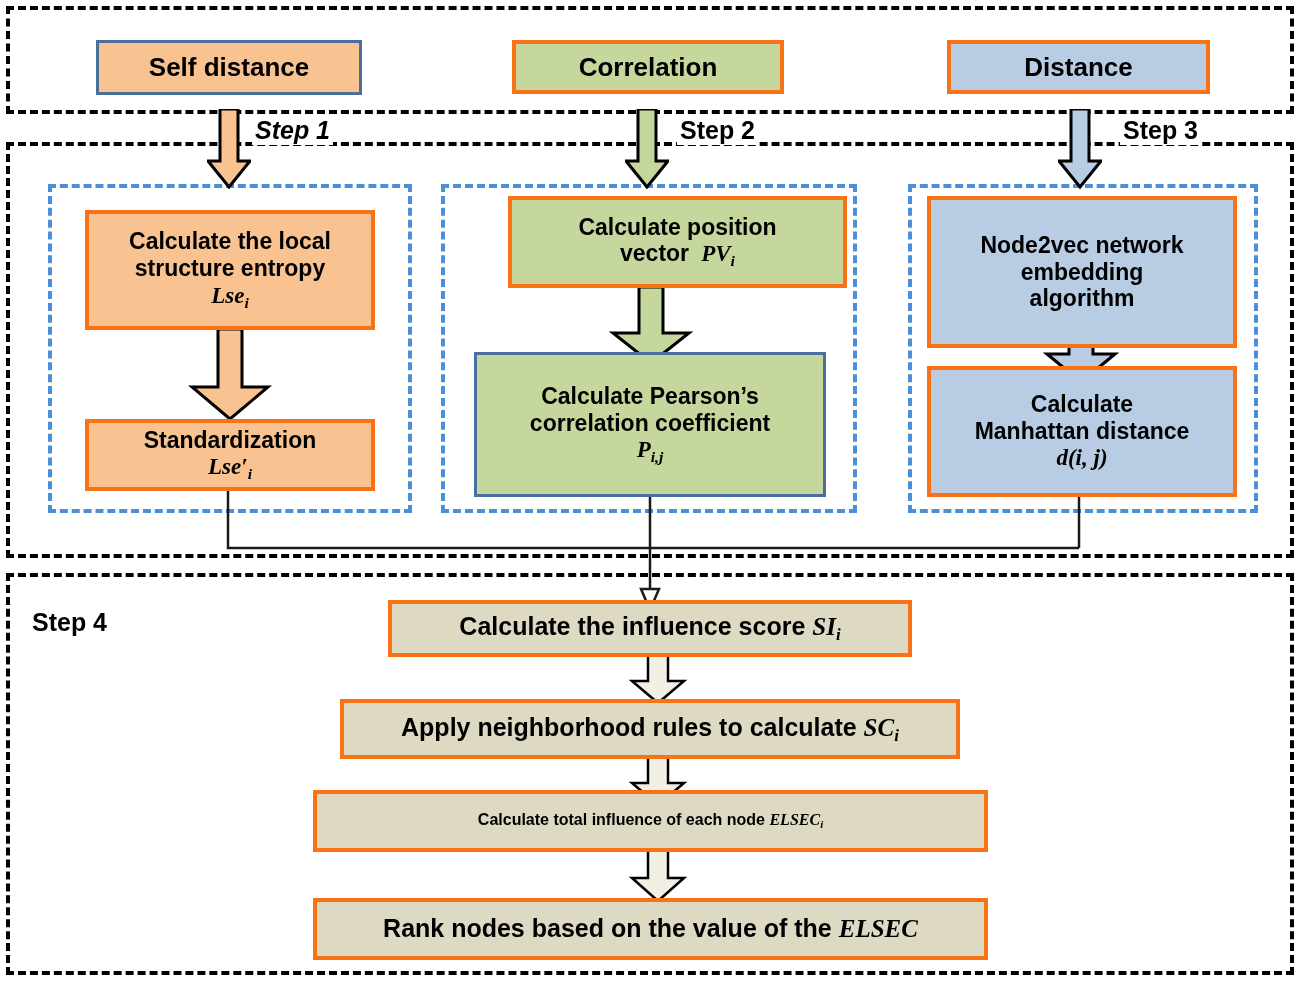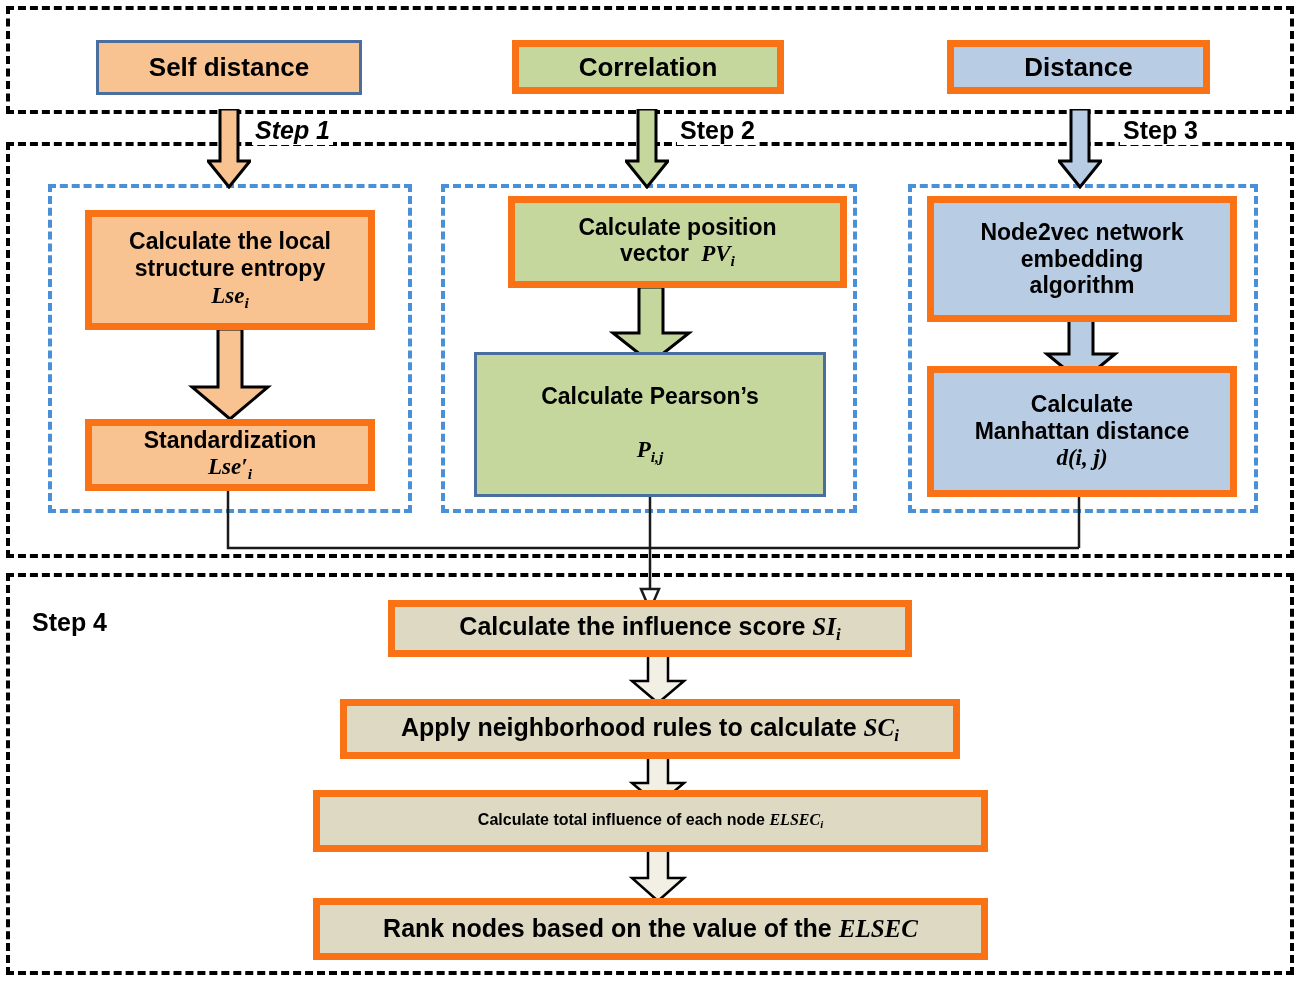--- a/index.html
+++ b/index.html
@@ -45,7 +45,7 @@
   .node.blue  {background:#b8cce4;}
   .node.beige {background:#ddd9c3;}
 
-  .bd-black{border:7px solid #f97316;}
+  .bd-black{border:4px solid #f97316;}
   .bd-steel{border:3px solid #4a6f9e;}
 
   

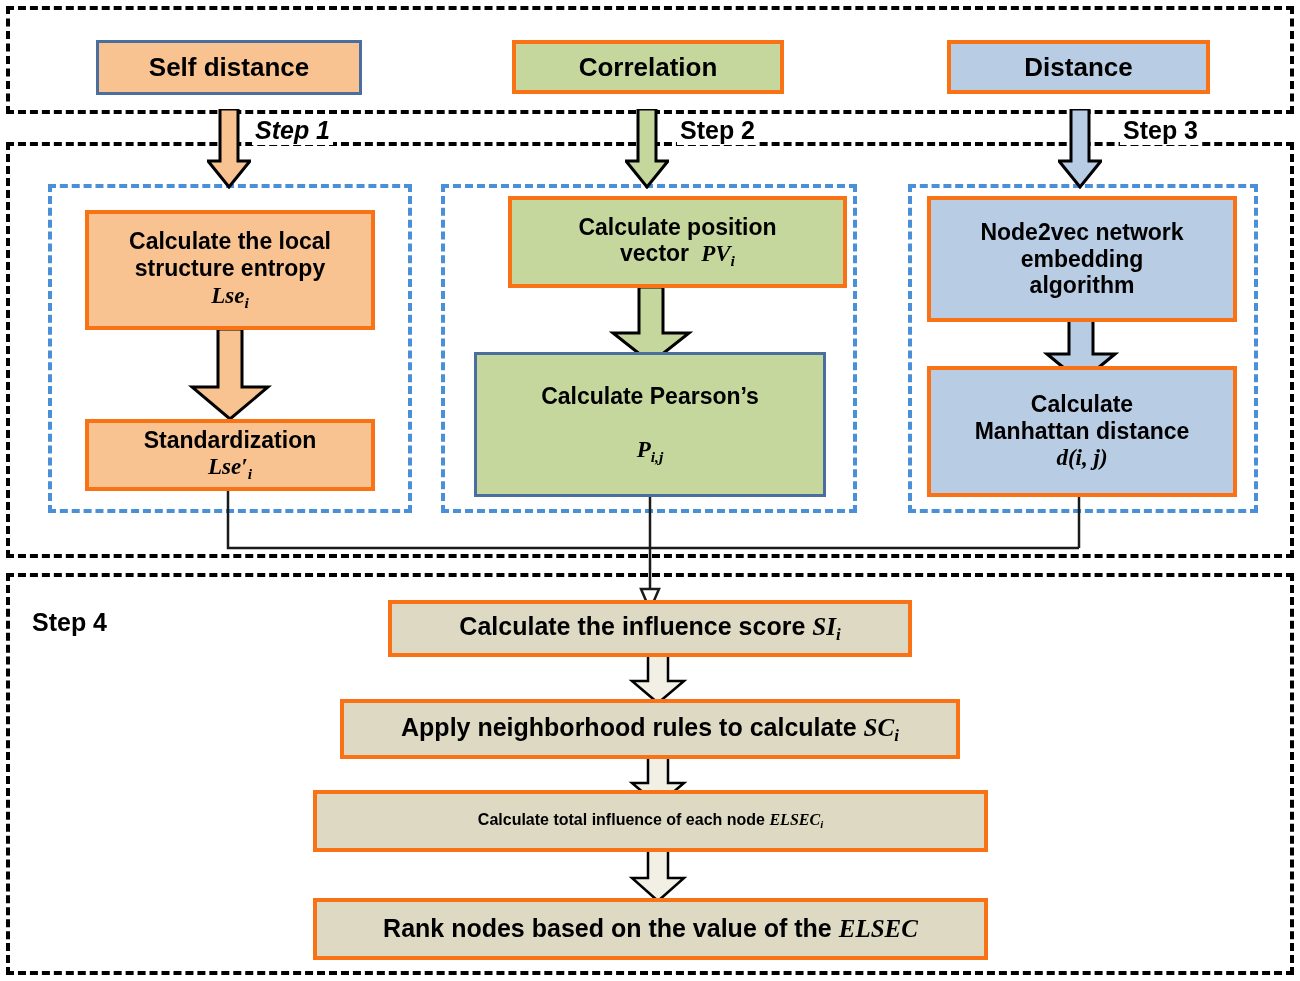--- a/index.html
+++ b/index.html
@@ -155,7 +155,7 @@
     </span>
   </div>
 
-  <div class="abs node blue bd-black" style="left:927px;top:196px;width:310px;height:126px;font-size:23px;">
+  <div class="abs node blue bd-black" style="left:927px;top:196px;width:310px;height:152px;font-size:23px;">
     <span class="txt">
       <span>Node2vec network</span><br>
       <span>embedding</span><br>

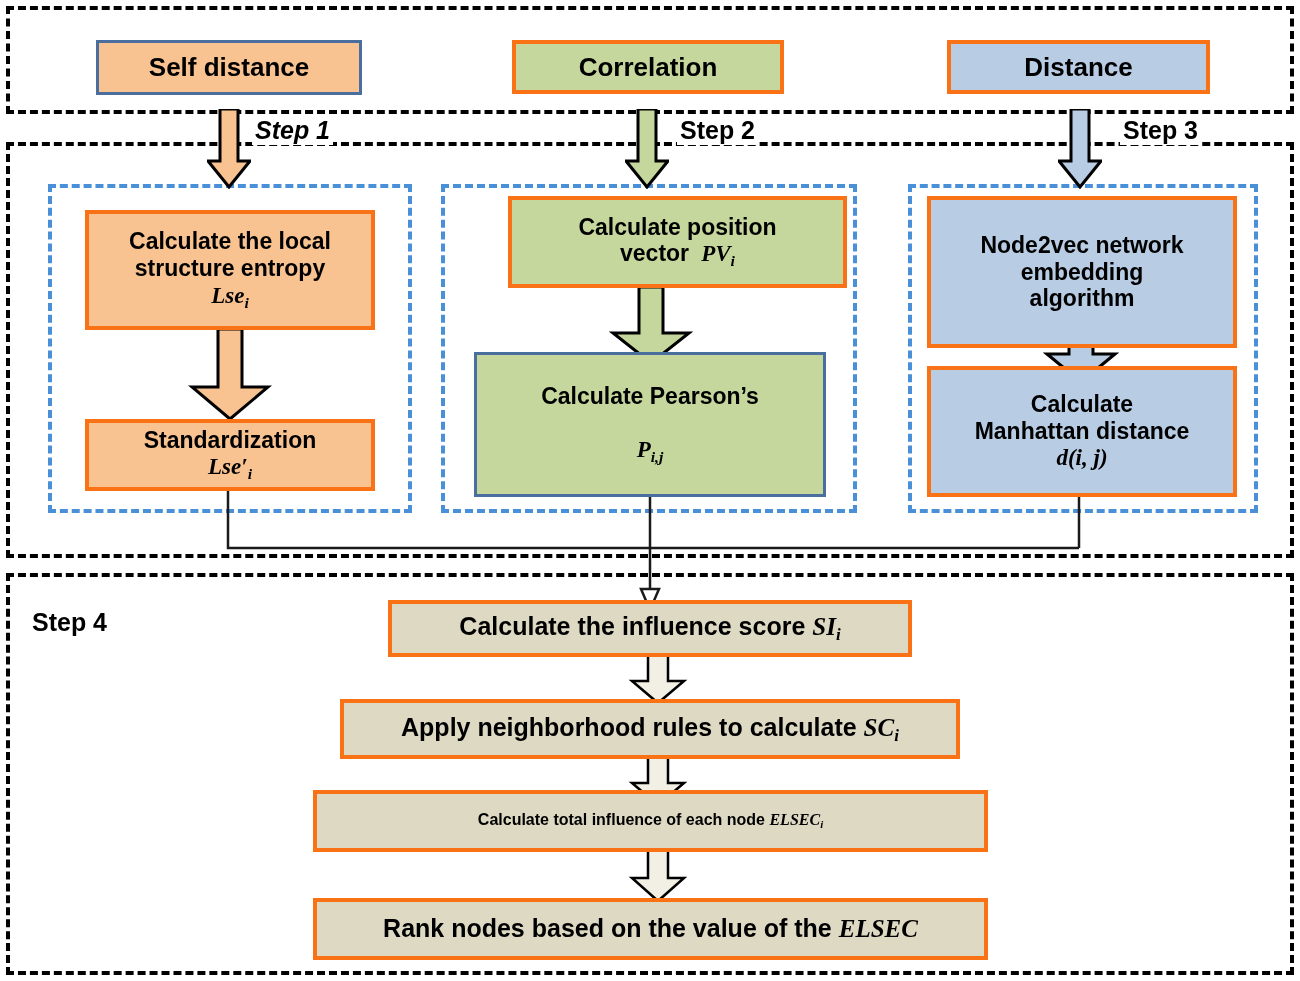--- a/index.html
+++ b/index.html
@@ -150,7 +150,7 @@
   <div class="abs node green bd-steel" style="left:474px;top:352px;width:352px;height:145px;font-size:23px;text-align:center;">
     <span class="txt">
       <span>Calculate Pearson’s</span><br>
-      <br>
+      <span>correlation coefficient</span><br>
       <span class="m"><span>P</span><span class="sub">i,j</span></span>
     </span>
   </div>

